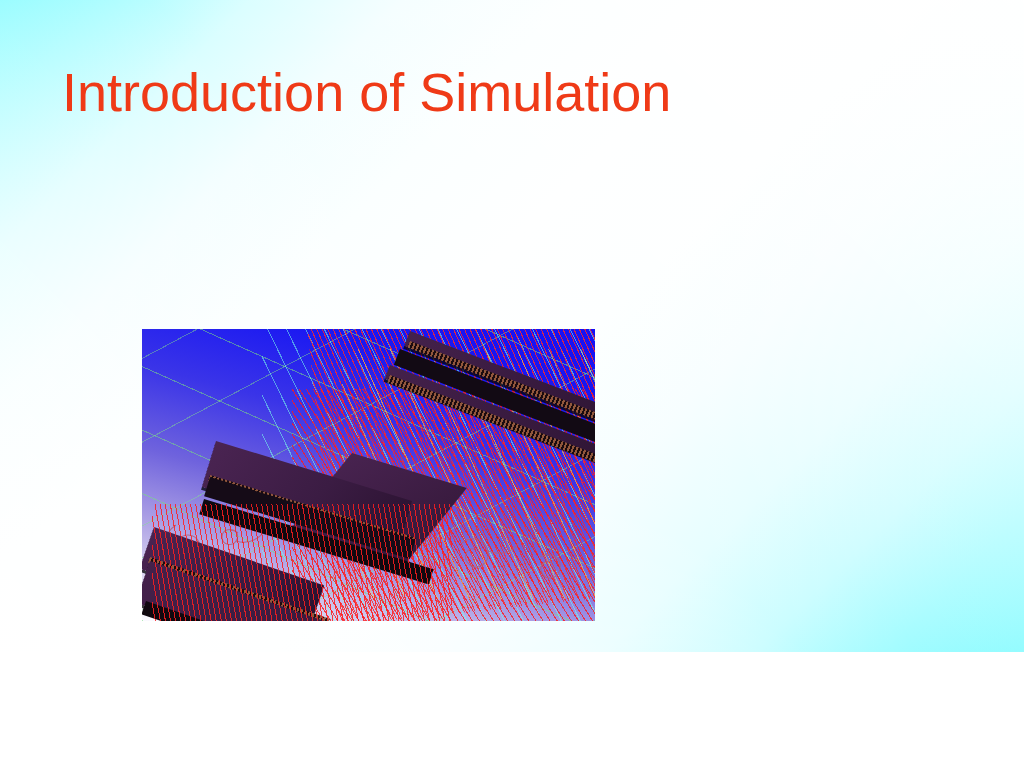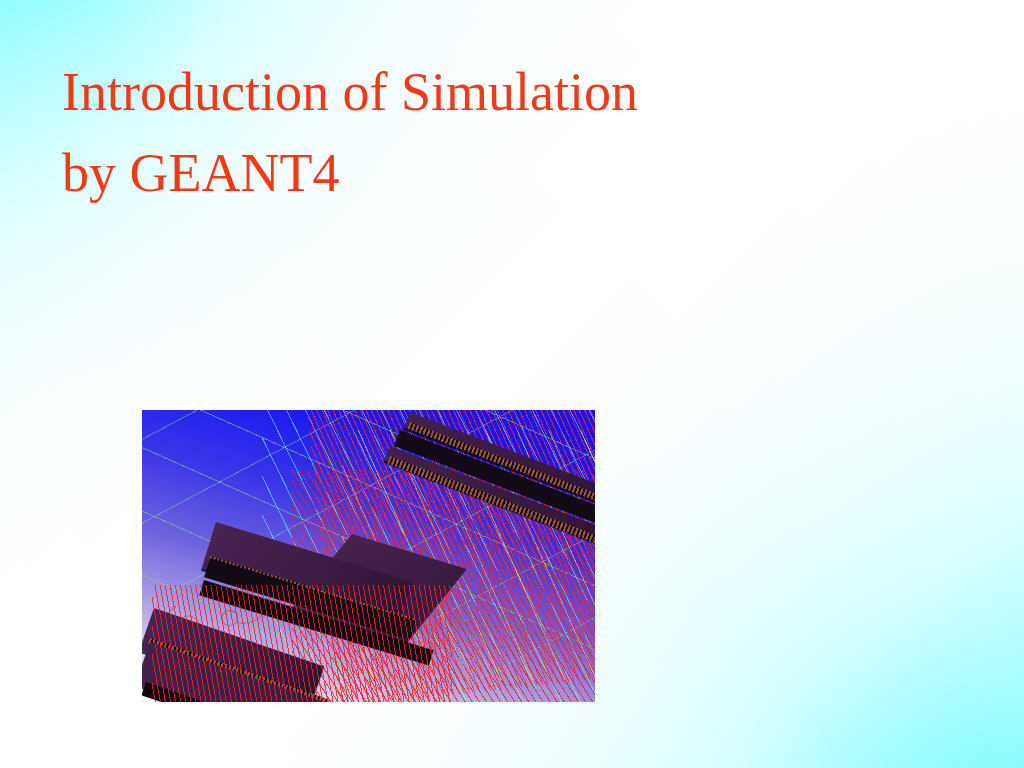--- a/index.html
+++ b/index.html
@@ -11,9 +11,9 @@
   #slide {
     position: relative;
     width: 1024px;
-    height: 768px;
+    height: 652px;
     overflow: hidden;
-    font-family: Liberation Serif, serif;
+    font-family: Liberation Sans, sans-serif;
     
     background:
       linear-gradient(135deg,

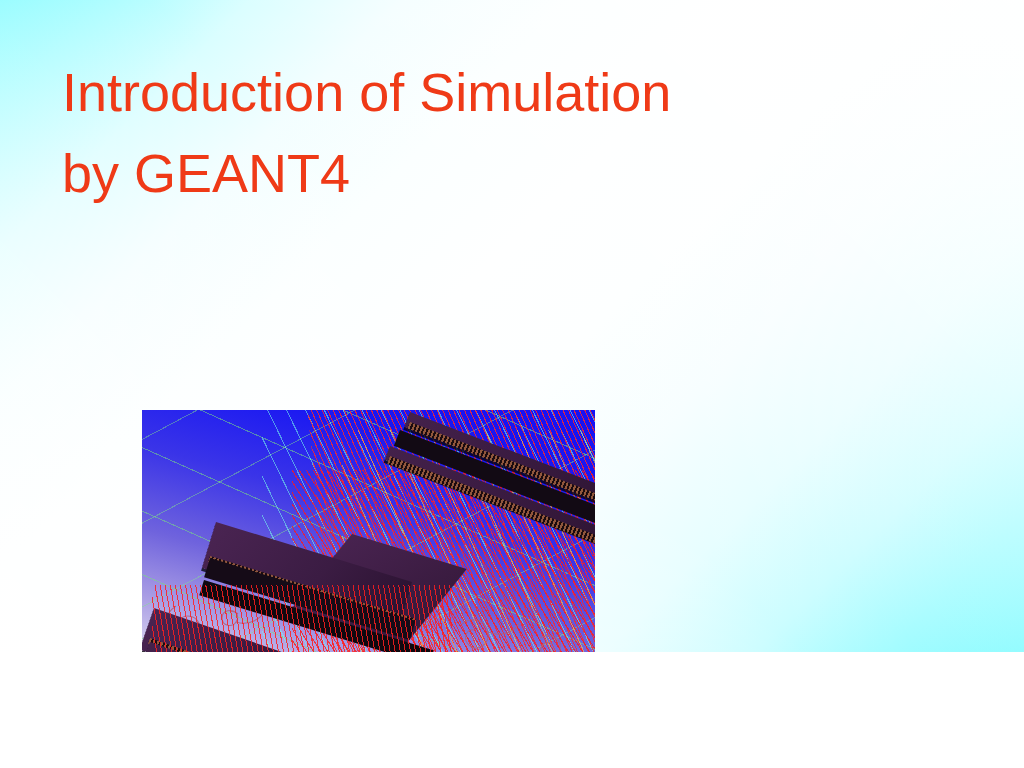--- a/index.html
+++ b/index.html
@@ -189,7 +189,6 @@
 
   <div class="title-block">
     <div class="title-line">Introduction of Simulation</div>
-    <div class="title-line">by GEANT4</div>
   </div>
 
   <div class="picture-frame">

